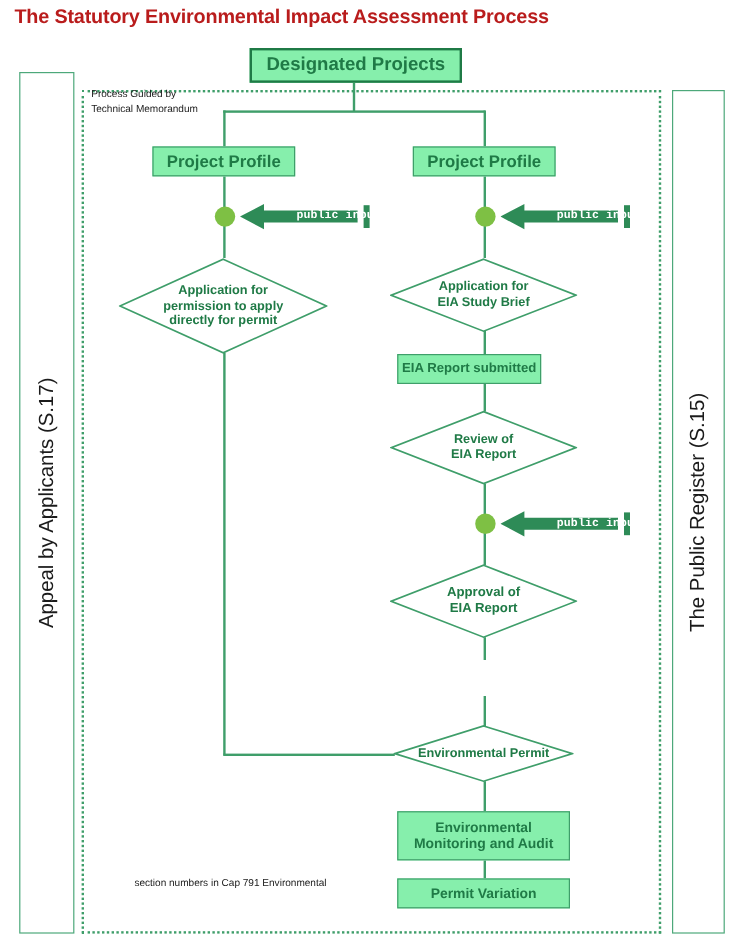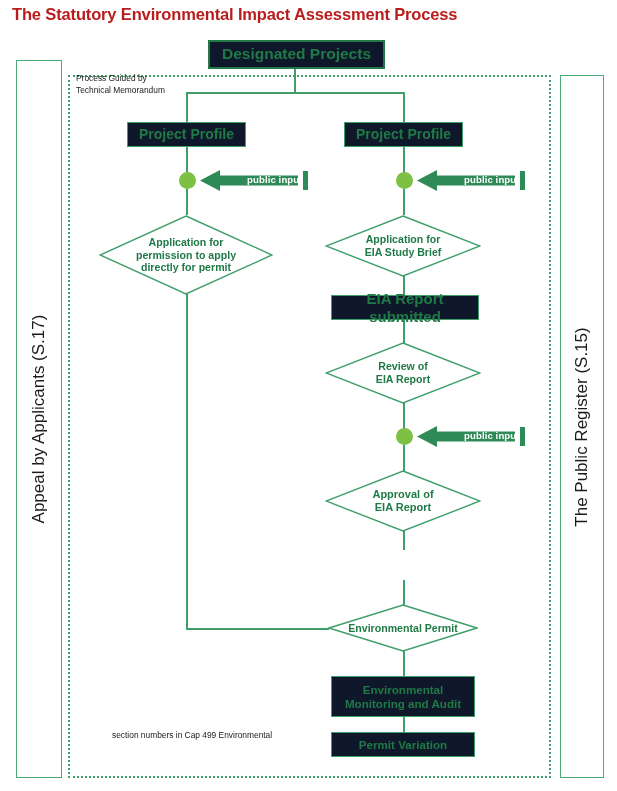--- a/index.html
+++ b/index.html
@@ -65,7 +65,7 @@
     display:flex;align-items:center;justify-content:center;
     text-align:center;
     color:#1f7a46;font-weight:bold;
-    background:#0f172a;
+    background:#86efac;
     line-height:1.18;
   }
   .box{

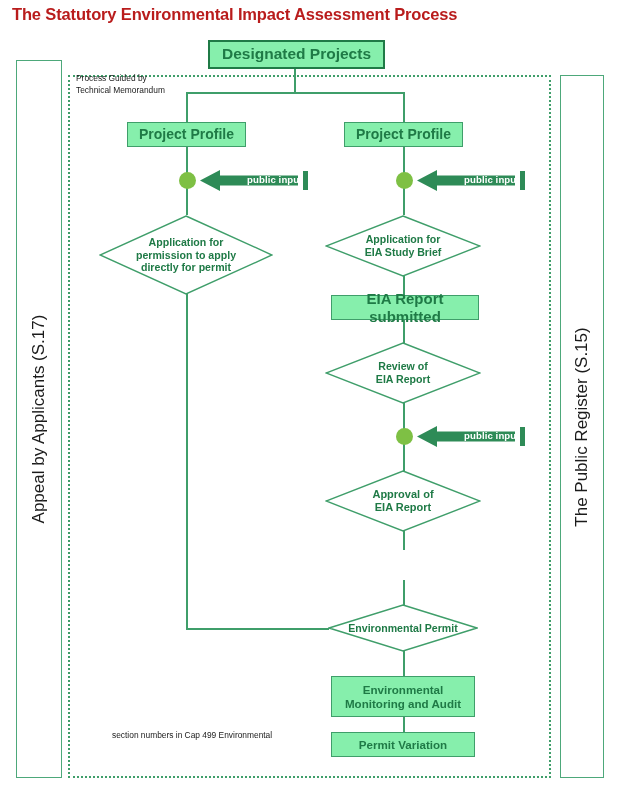--- a/index.html
+++ b/index.html
@@ -95,7 +95,7 @@
     position:absolute;width:17px;height:17px;border-radius:50%;
     background:#7ec044;
   }
-  .pi-group{position:absolute;height:22px;}
+  .pi-group{position:absolute;height:22px;font-family:Liberation Mono, monospace;}
   .pi-group svg{display:block;}
   .pi-text{
     position:absolute;color:#ffffff;font-size:9.6px;font-weight:bold;

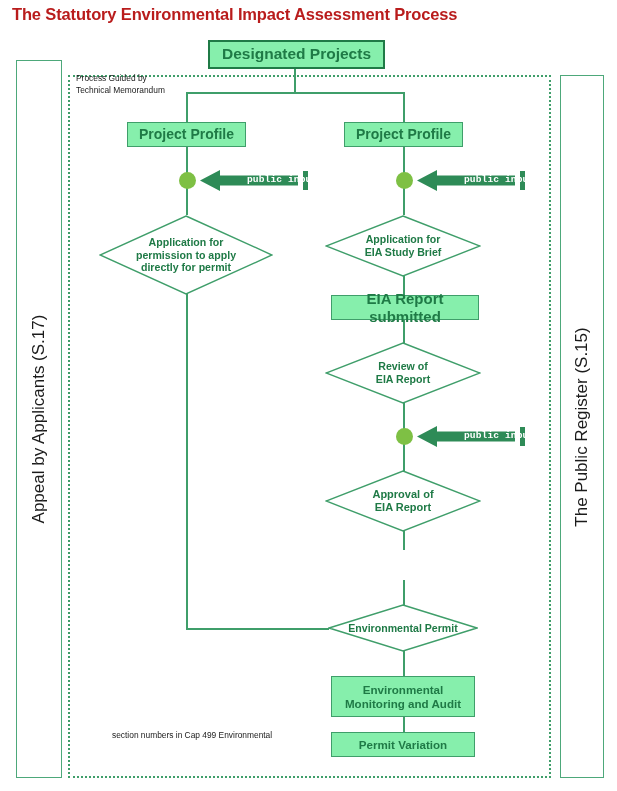--- a/index.html
+++ b/index.html
@@ -176,7 +176,7 @@
     </div>
   </div>
 
-  <div class="node box" style="left:331px;top:295px;width:148px;height:25px;font-size:15px;">
+  <div class="node box" style="left:331px;top:295px;width:120px;height:25px;font-size:11px;">
     <span>EIA Report submitted</span>
   </div>
 

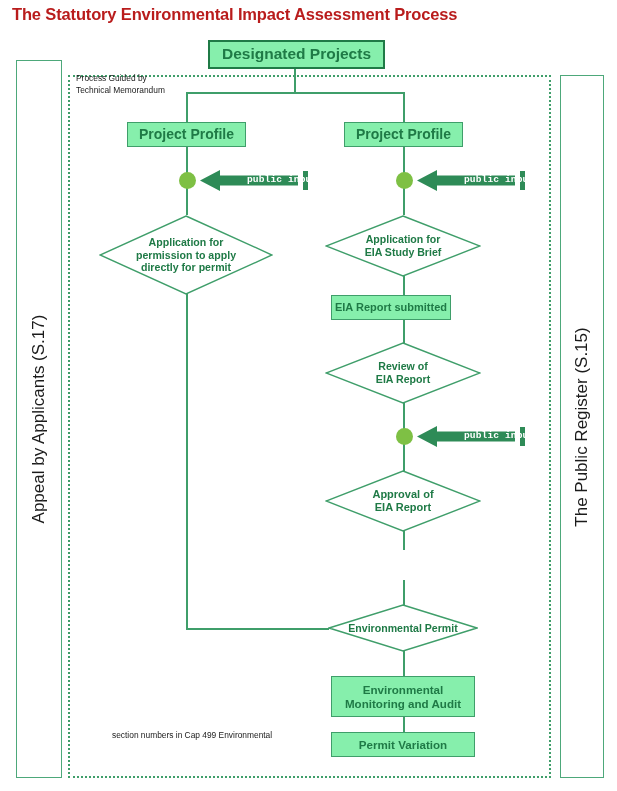--- a/index.html
+++ b/index.html
@@ -247,7 +247,7 @@
   </div>
 
   <div class="bottom-note">
-    <span class="nl ind">section numbers in Cap 499 Environmental</span>
+    <span class="nl ind">section numbers in Cap 791 Environmental</span>
   </div>
 
 </div>

